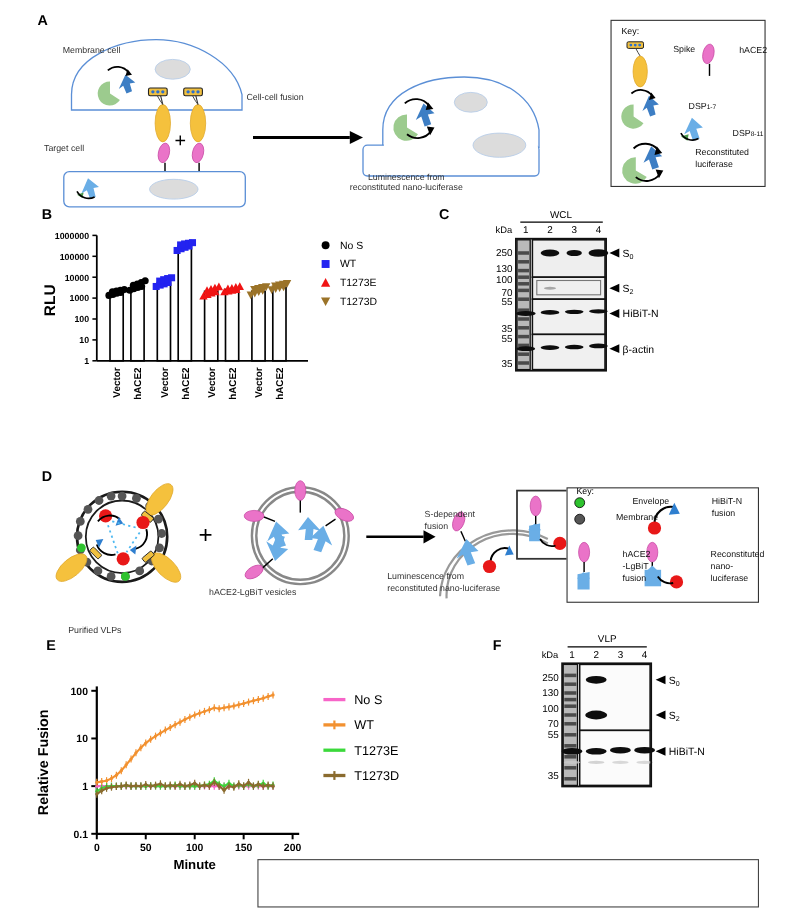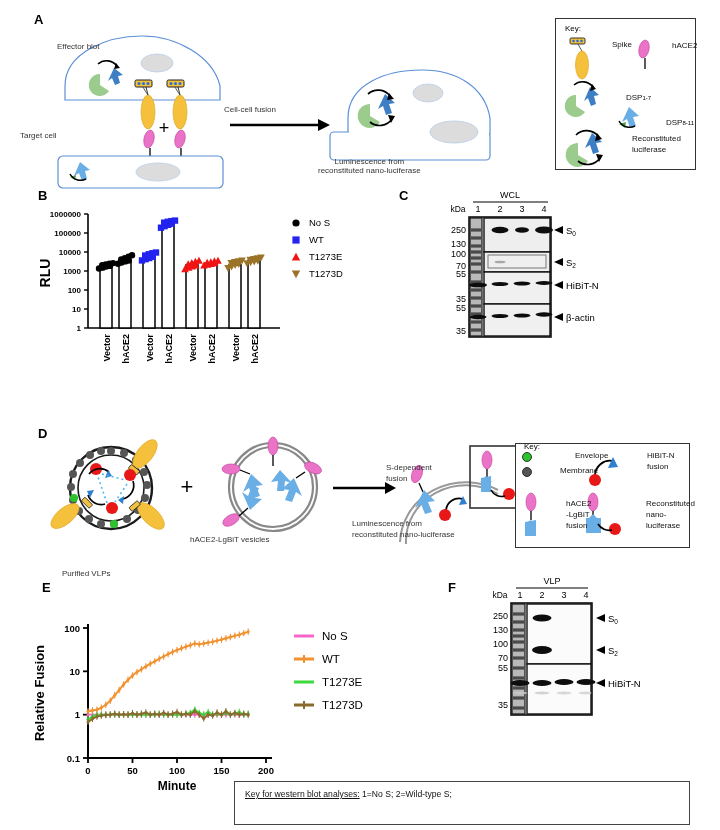--- a/index.html
+++ b/index.html
@@ -109,7 +109,7 @@
 </div>
 
 <div class="fig" style="left:57px; top:35px;">
-  <span class="lbl">Effector blot</span>
+  <span class="lbl">Membrane cell</span>
 </div>
 <div class="fig" style="left:20px; top:124px;text-align:right;">
   <span class="lbl">Target cell</span>

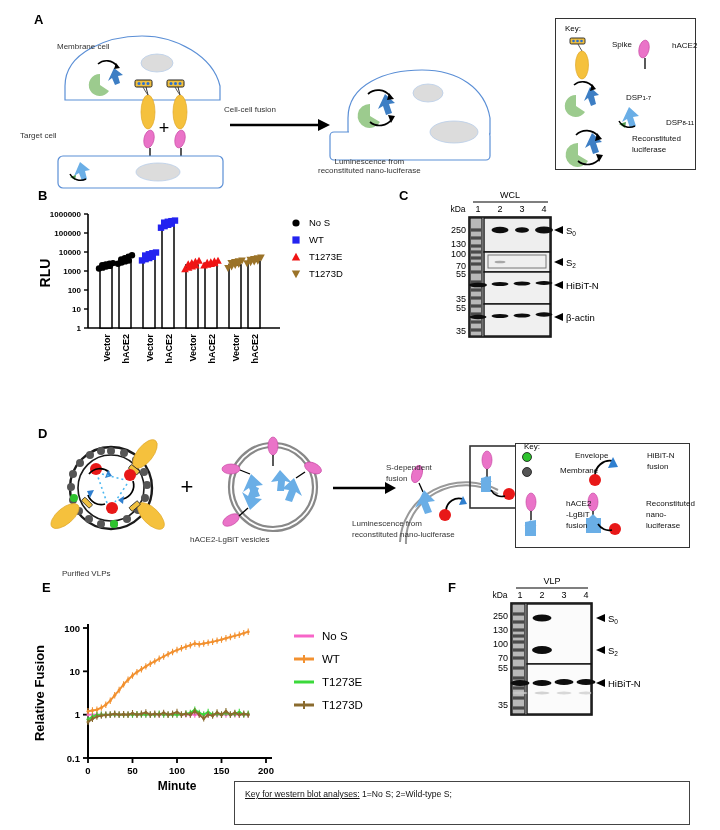--- a/index.html
+++ b/index.html
@@ -114,7 +114,7 @@
 <div class="fig" style="left:20px; top:124px;text-align:right;">
   <span class="lbl">Target cell</span>
 </div>
-<div class="fig" style="left:224px; top:98px;">
+<div class="fig" style="left:224px; top:78px;">
   <span class="lbl">Cell-cell fusion</span>
 </div>
 <div class="fig" style="left:318px; top:157px; text-align:center;">

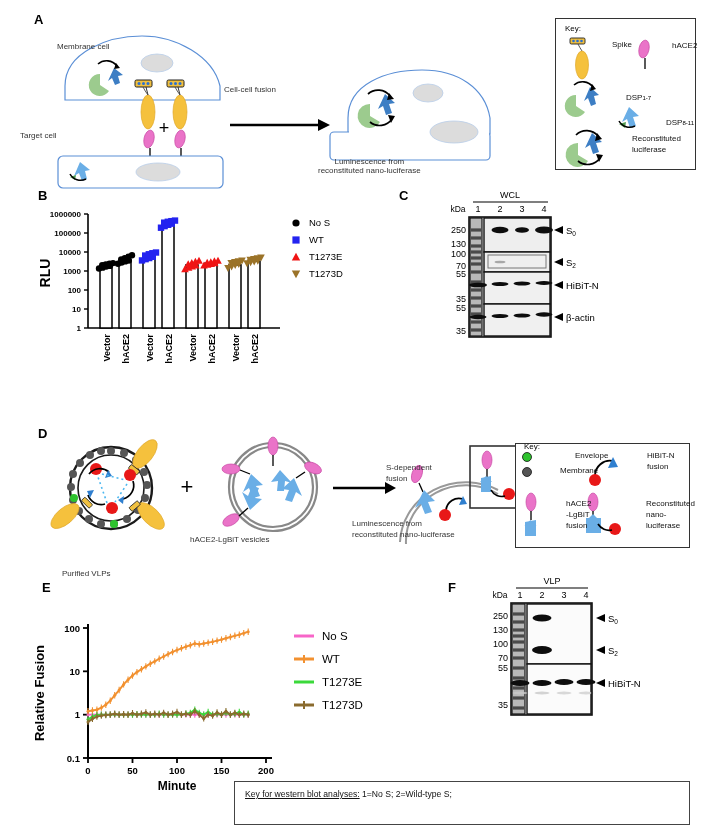--- a/index.html
+++ b/index.html
@@ -111,7 +111,7 @@
 <div class="fig" style="left:57px; top:35px;">
   <span class="lbl">Membrane cell</span>
 </div>
-<div class="fig" style="left:20px; top:124px;text-align:right;">
+<div class="fig" style="left:40px; top:124px;text-align:right;">
   <span class="lbl">Target cell</span>
 </div>
 <div class="fig" style="left:224px; top:78px;">

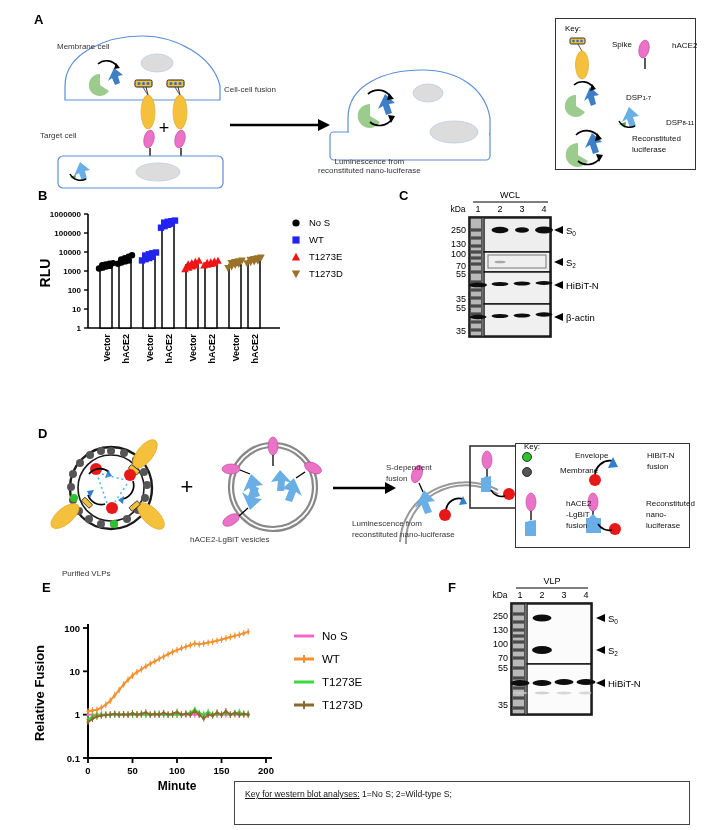--- a/index.html
+++ b/index.html
@@ -894,9 +894,6 @@
 </div>
 
 <div class="bottomkey">
-  <div>
-    <span class="u">Key for western blot analyses:</span><span> 1=No S; 2=Wild-type S;</span>
-  </div>
 </div>
 
 </body></html>

